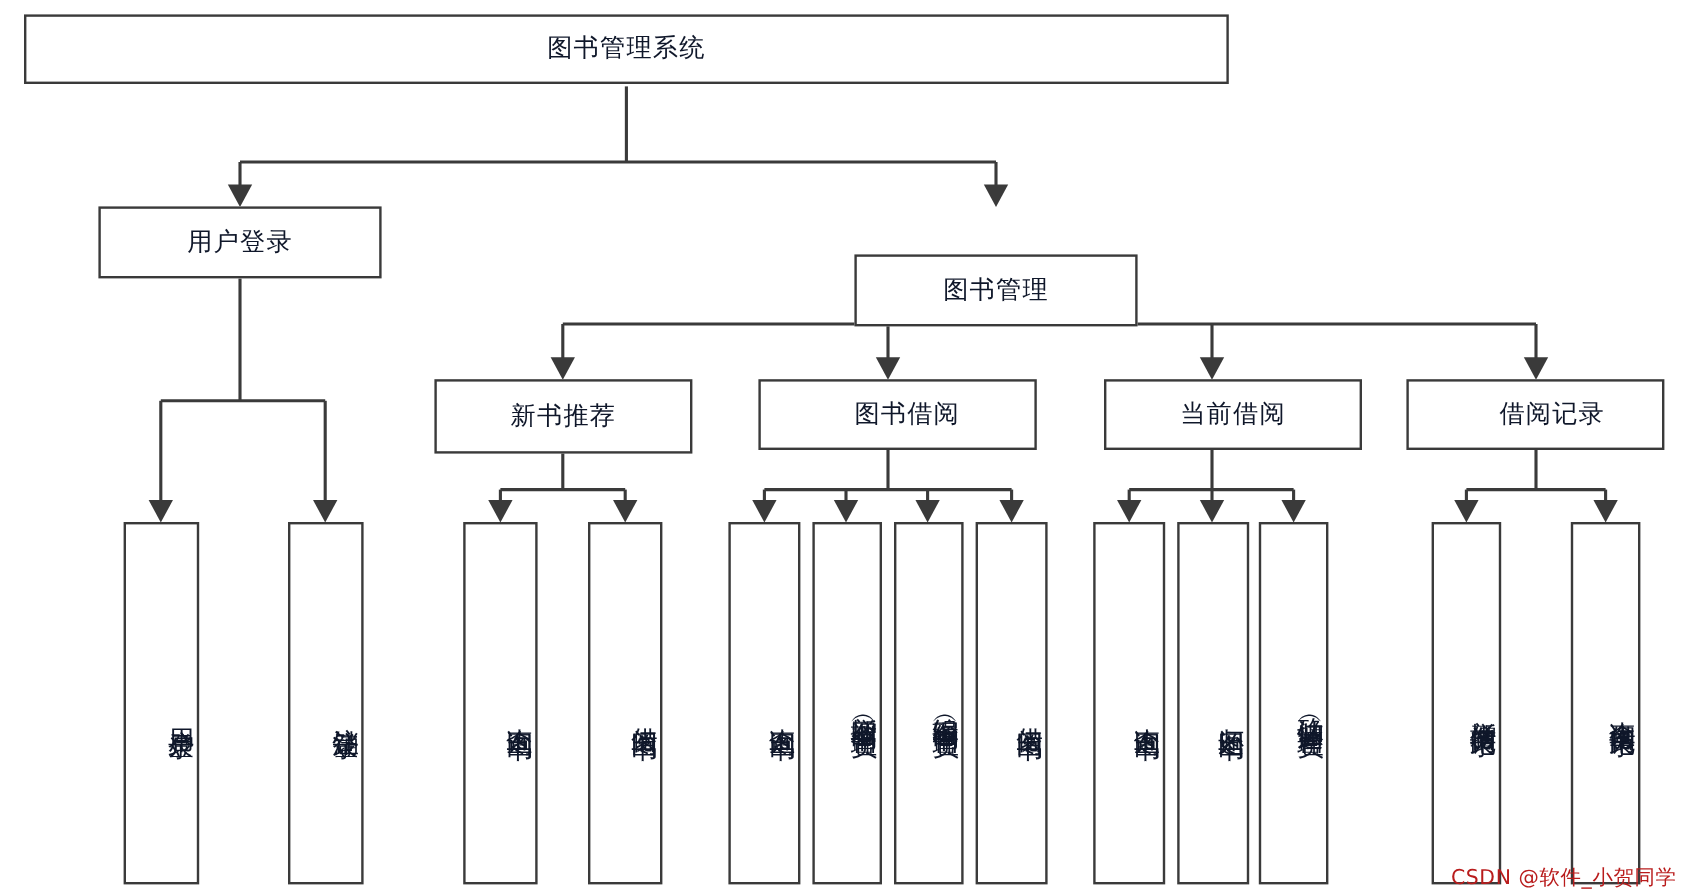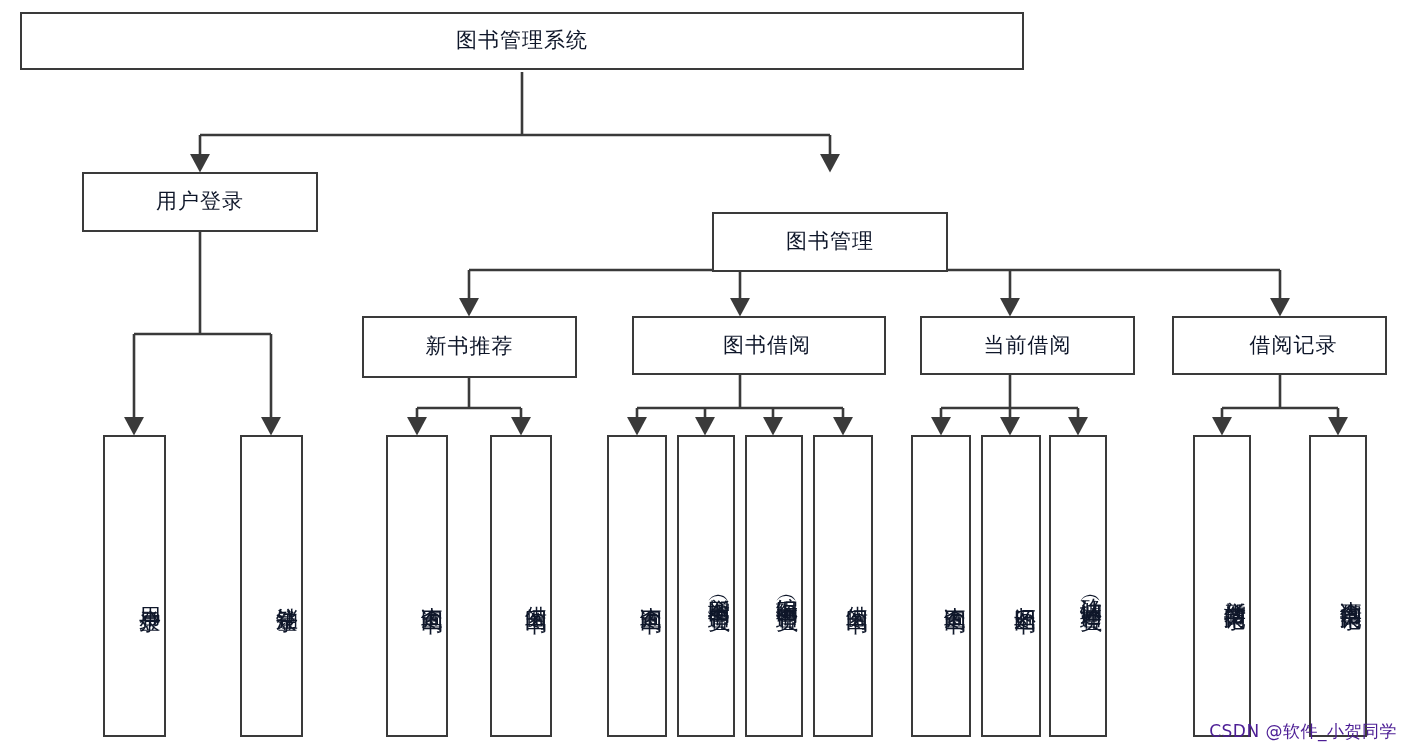--- a/index.html
+++ b/index.html
@@ -134,7 +134,7 @@
     <span class="lbl">新书推荐</span>
   </div>
 
-  <div class="node horiz" style="left:632px;top:316px;width:254px;height:59px;padding-left:16px;">
+  <div class="node horiz" style="left:632px;top:316px;width:232px;height:59px;padding-left:16px;">
     <span class="lbl">图书借阅</span>
   </div>
 

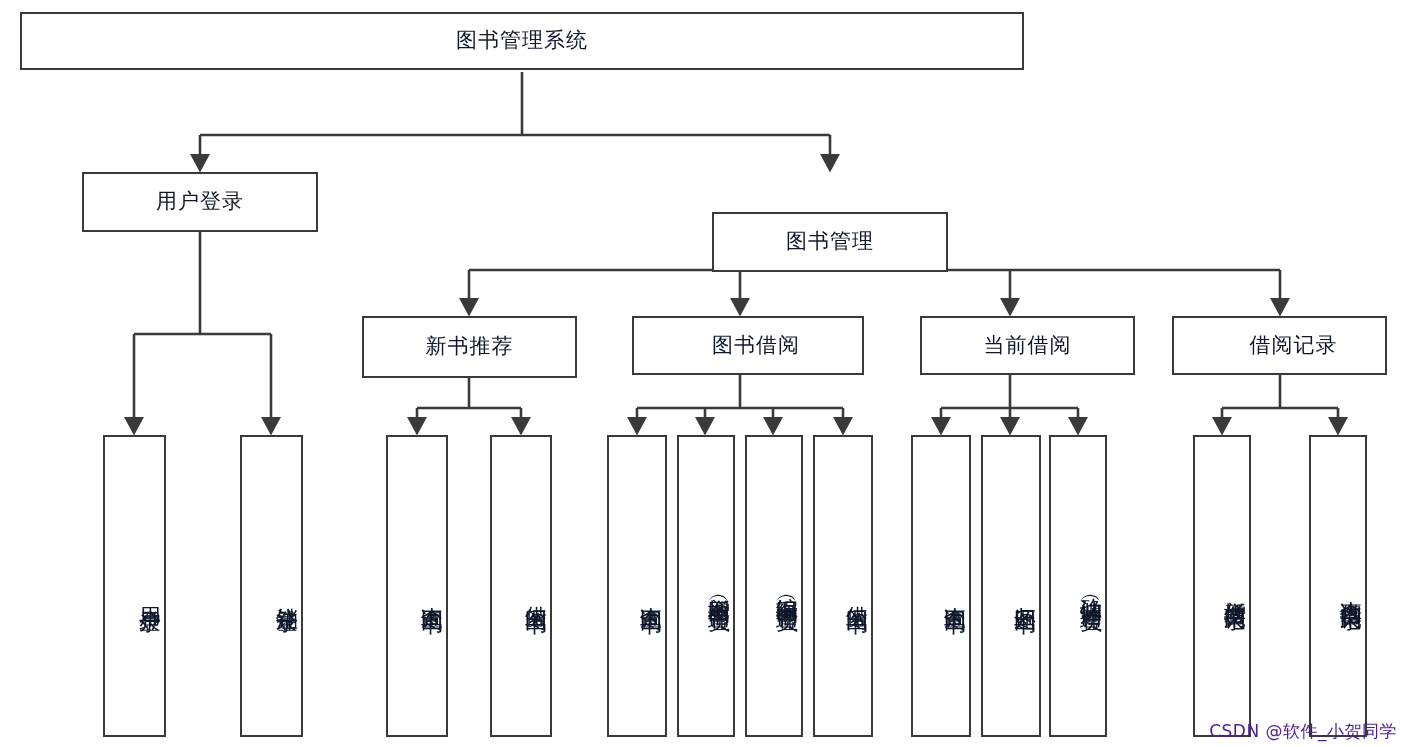--- a/index.html
+++ b/index.html
@@ -56,7 +56,7 @@
     right:8px;
     bottom:4px;
     font-size:17px;
-    color:#4c1d95;
+    color:#b91c1c;
     letter-spacing:0.5px;
     z-index:5;
     white-space:nowrap;

